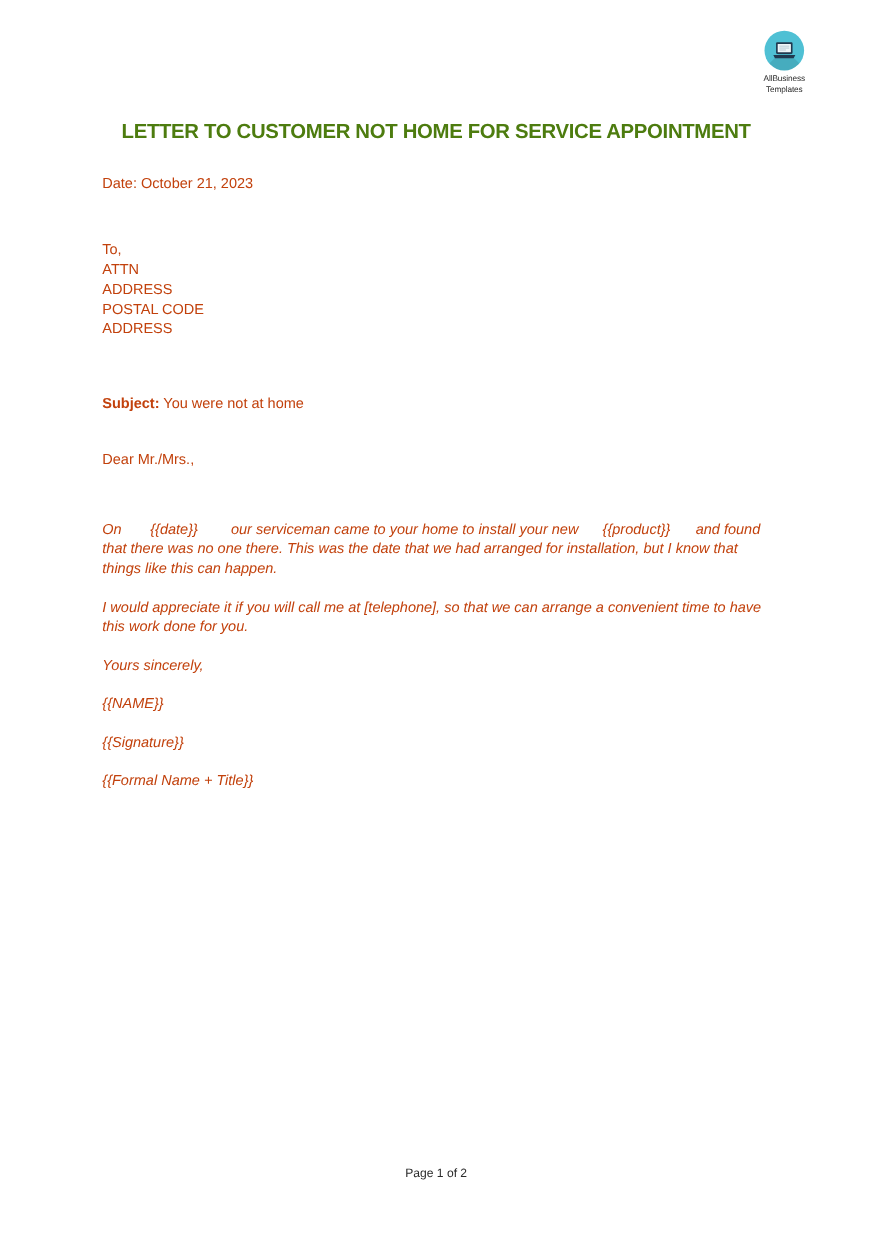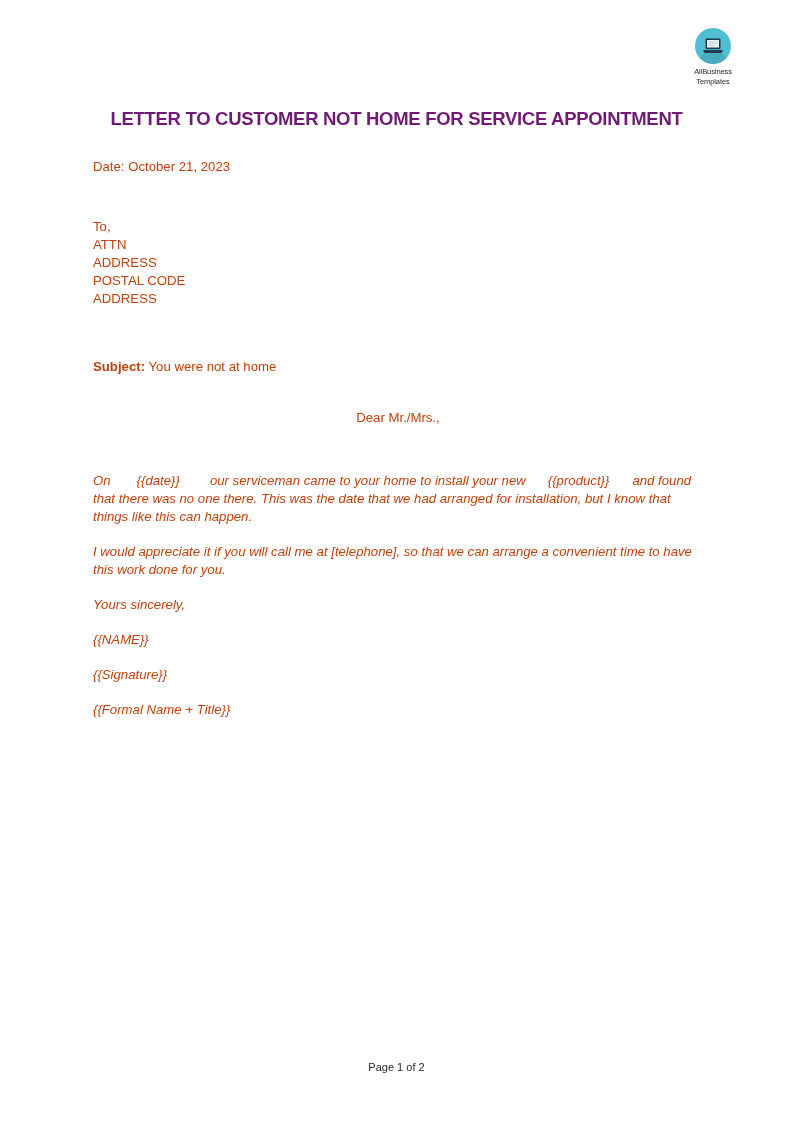--- a/index.html
+++ b/index.html
@@ -79,7 +79,7 @@
     font-size: 18.5px;
     font-weight: bold;
     letter-spacing: -0.3px;
-    color: #701a75;
+    color: #4d7c0f;
     font-family: "Liberation Sans", "DejaVu Sans", sans-serif;
   }
 

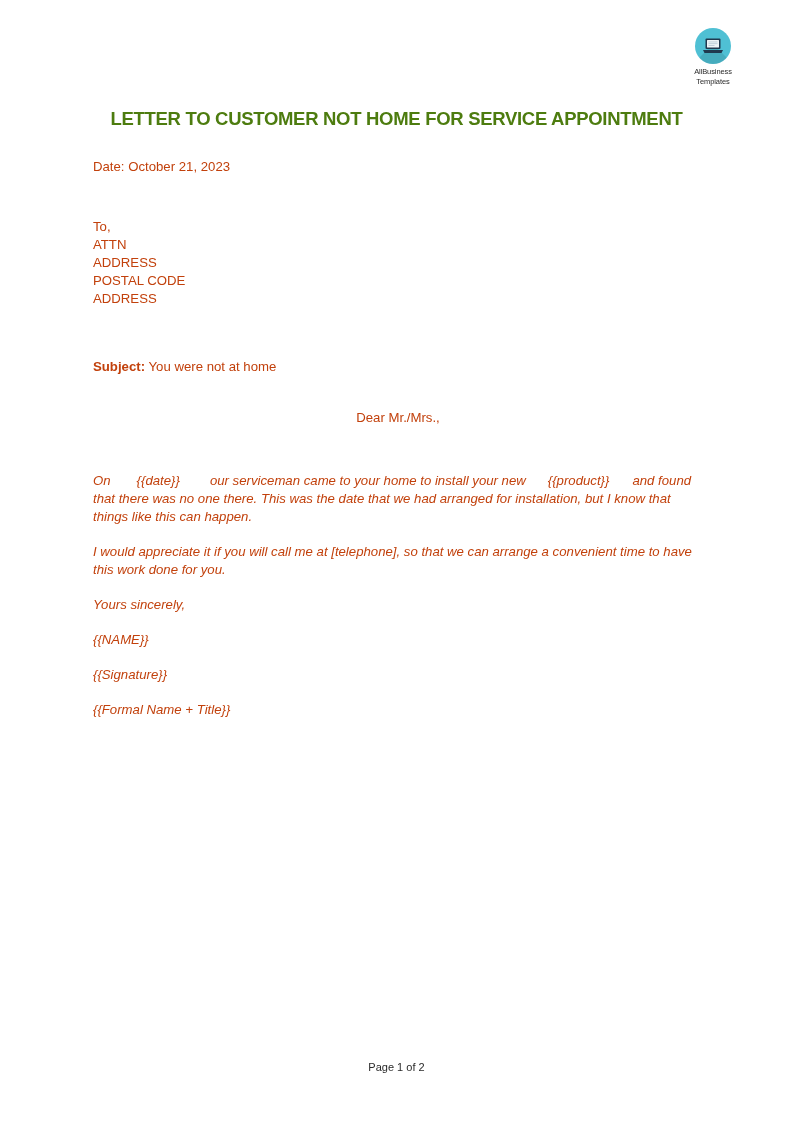--- a/index.html
+++ b/index.html
@@ -107,7 +107,7 @@
   .subject-line { margin: 0; }
   .subject-label { font-weight: bold; }
 
-  .salutation { margin: 0; text-align: center; }
+  .salutation { margin: 0; }
 
   .para {
     margin: 0;

